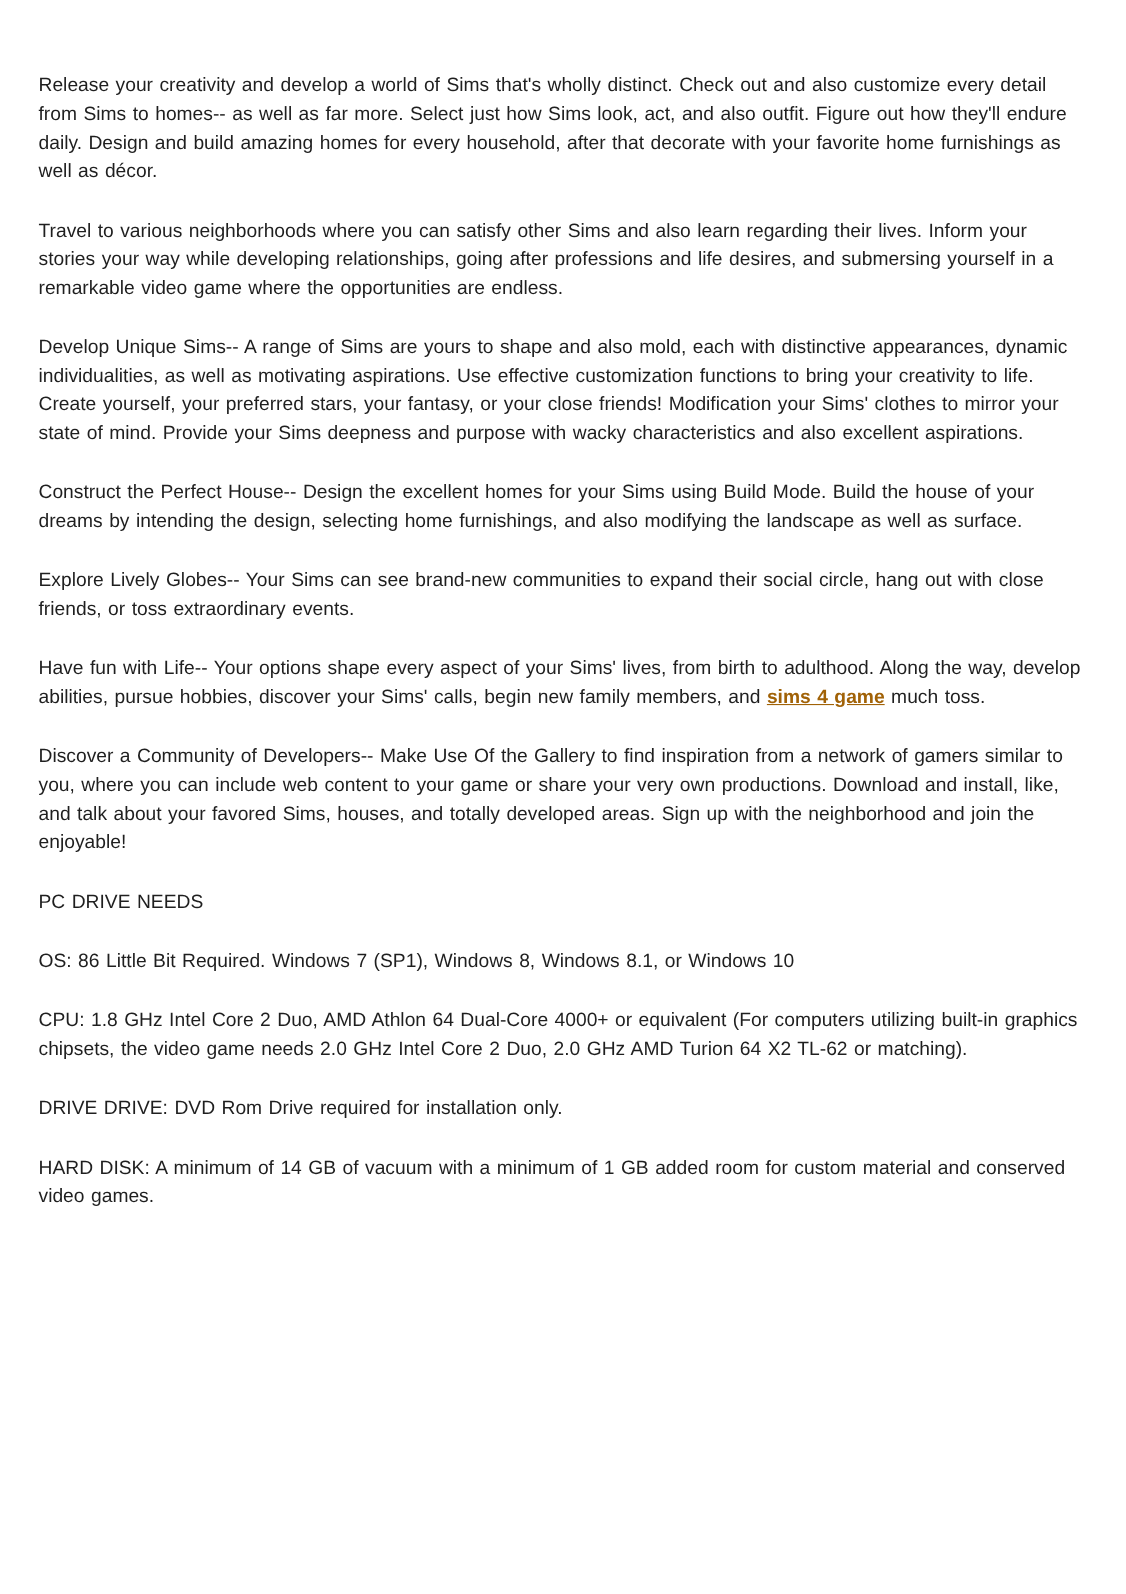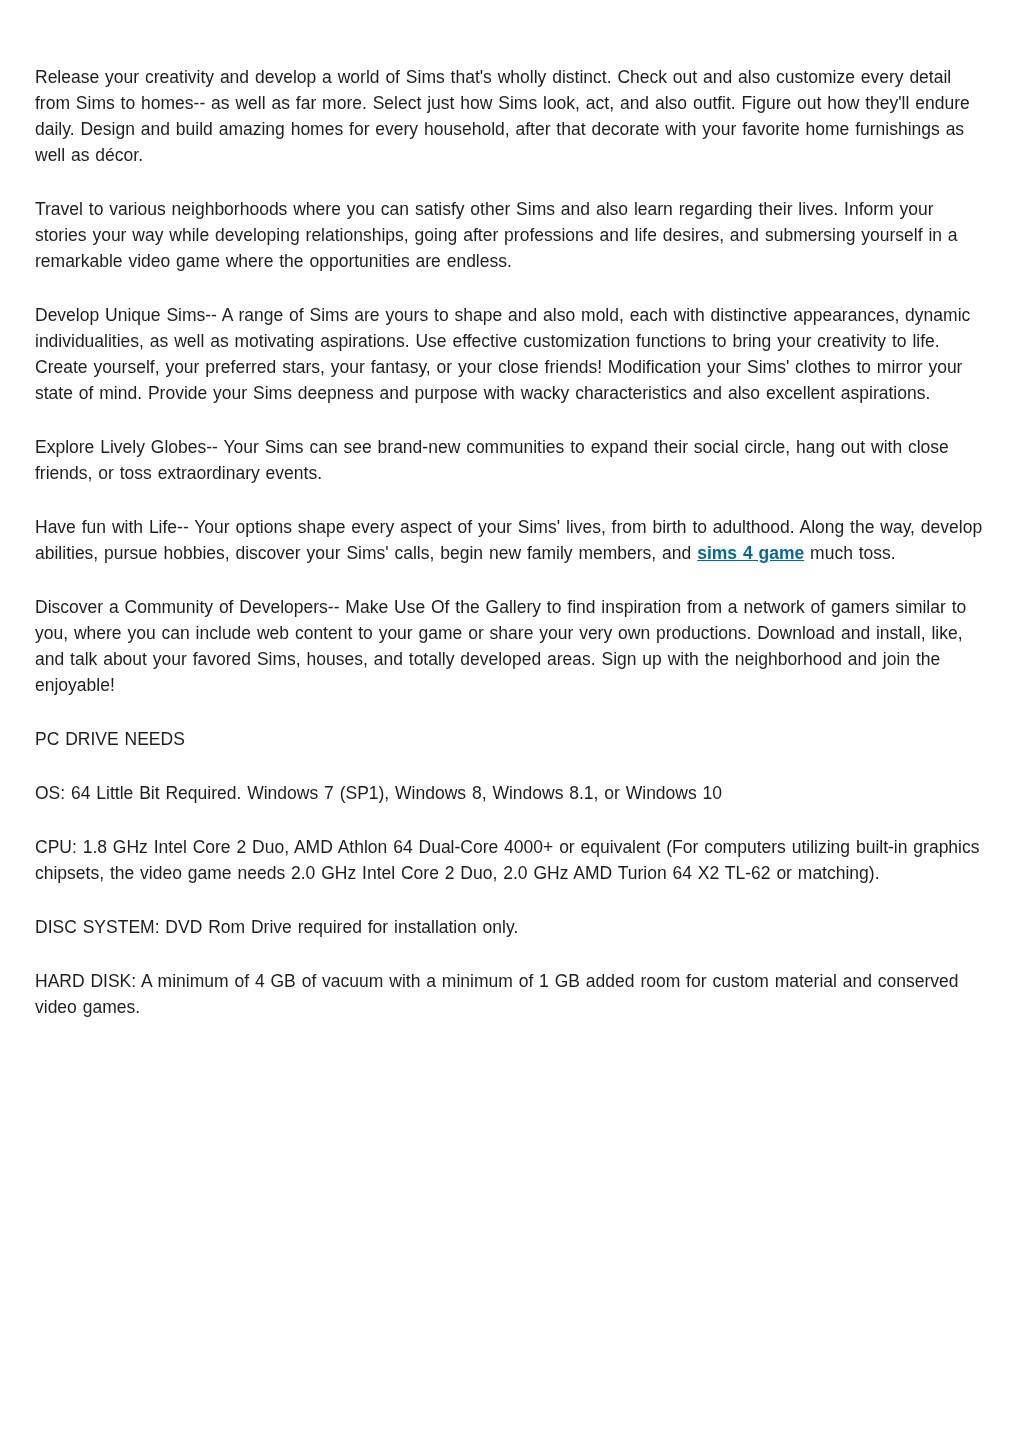--- a/index.html
+++ b/index.html
@@ -45,6 +45,7 @@
 
   <p>Develop Unique Sims-- A range of Sims are yours to shape and also mold, each with distinctive appearances, dynamic individualities, as well as motivating aspirations. Use effective customization functions to bring your creativity to life. Create yourself, your preferred stars, your fantasy, or your close friends! Modification your Sims' clothes to mirror your state of mind. Provide your Sims deepness and purpose with wacky characteristics and also excellent aspirations.</p>
 
+  <p>Construct the Perfect House-- Design the excellent homes for your Sims using Build Mode. Build the house of your dreams by intending the design, selecting home furnishings, and also modifying the landscape as well as surface.</p>
 
   <p>Explore Lively Globes-- Your Sims can see brand-new communities to expand their social circle, hang out with close friends, or toss extraordinary events.</p>
 

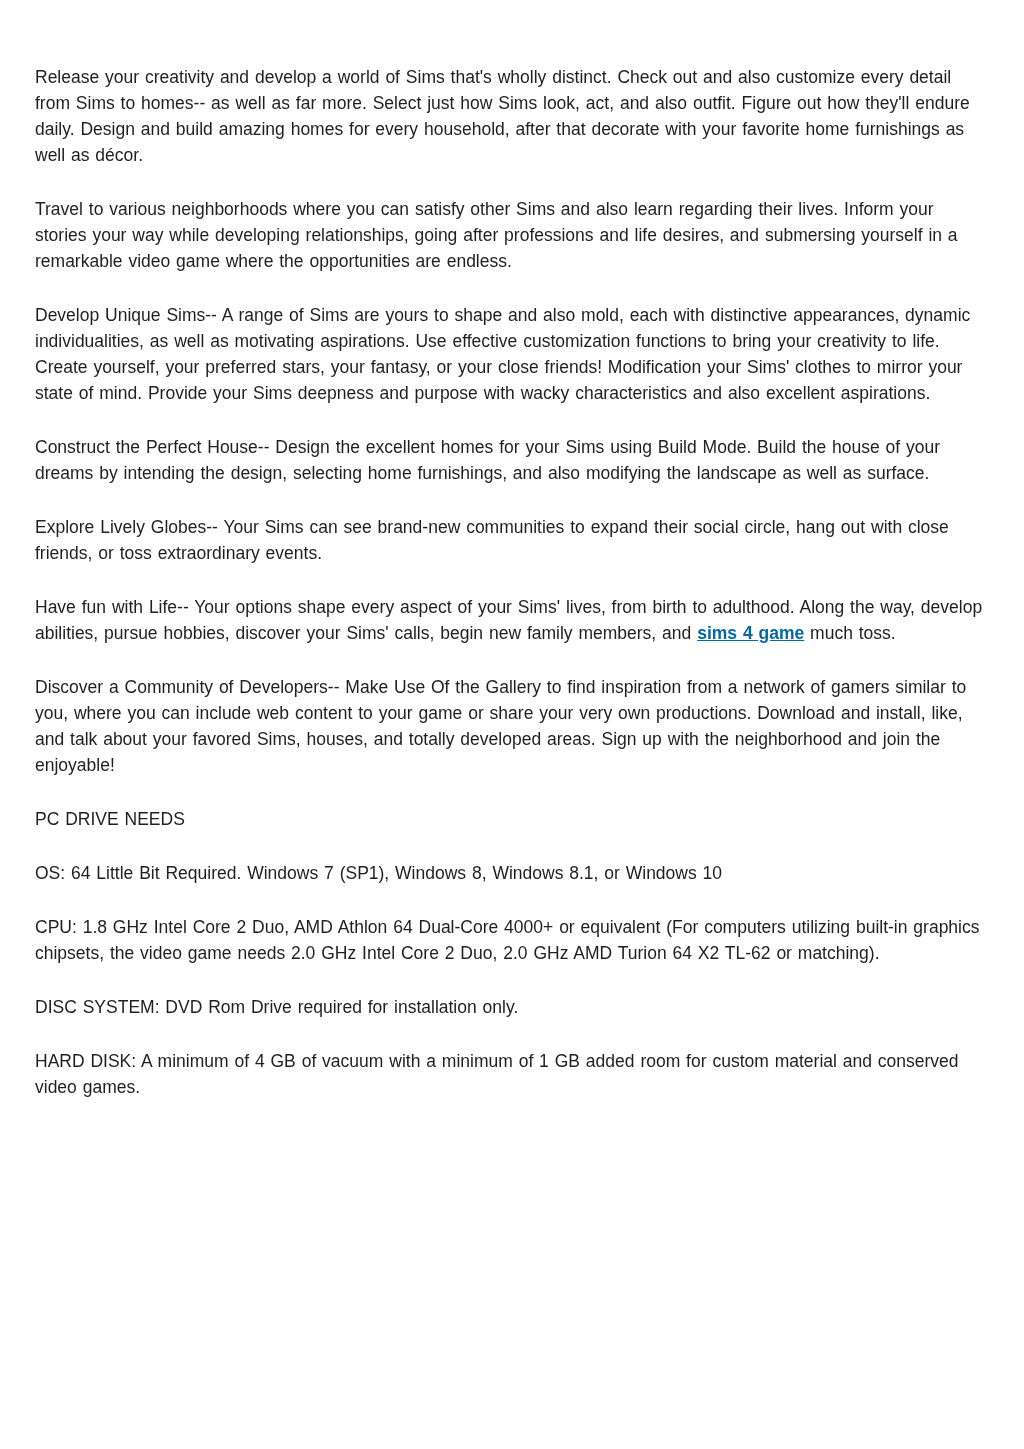--- a/index.html
+++ b/index.html
@@ -28,7 +28,7 @@
     word-spacing: 1px;
   }
   .page a.inline-link {
-    color: #0369a1;
+    color: #a16207;
     font-weight: bold;
     text-decoration: underline;
     cursor: pointer;

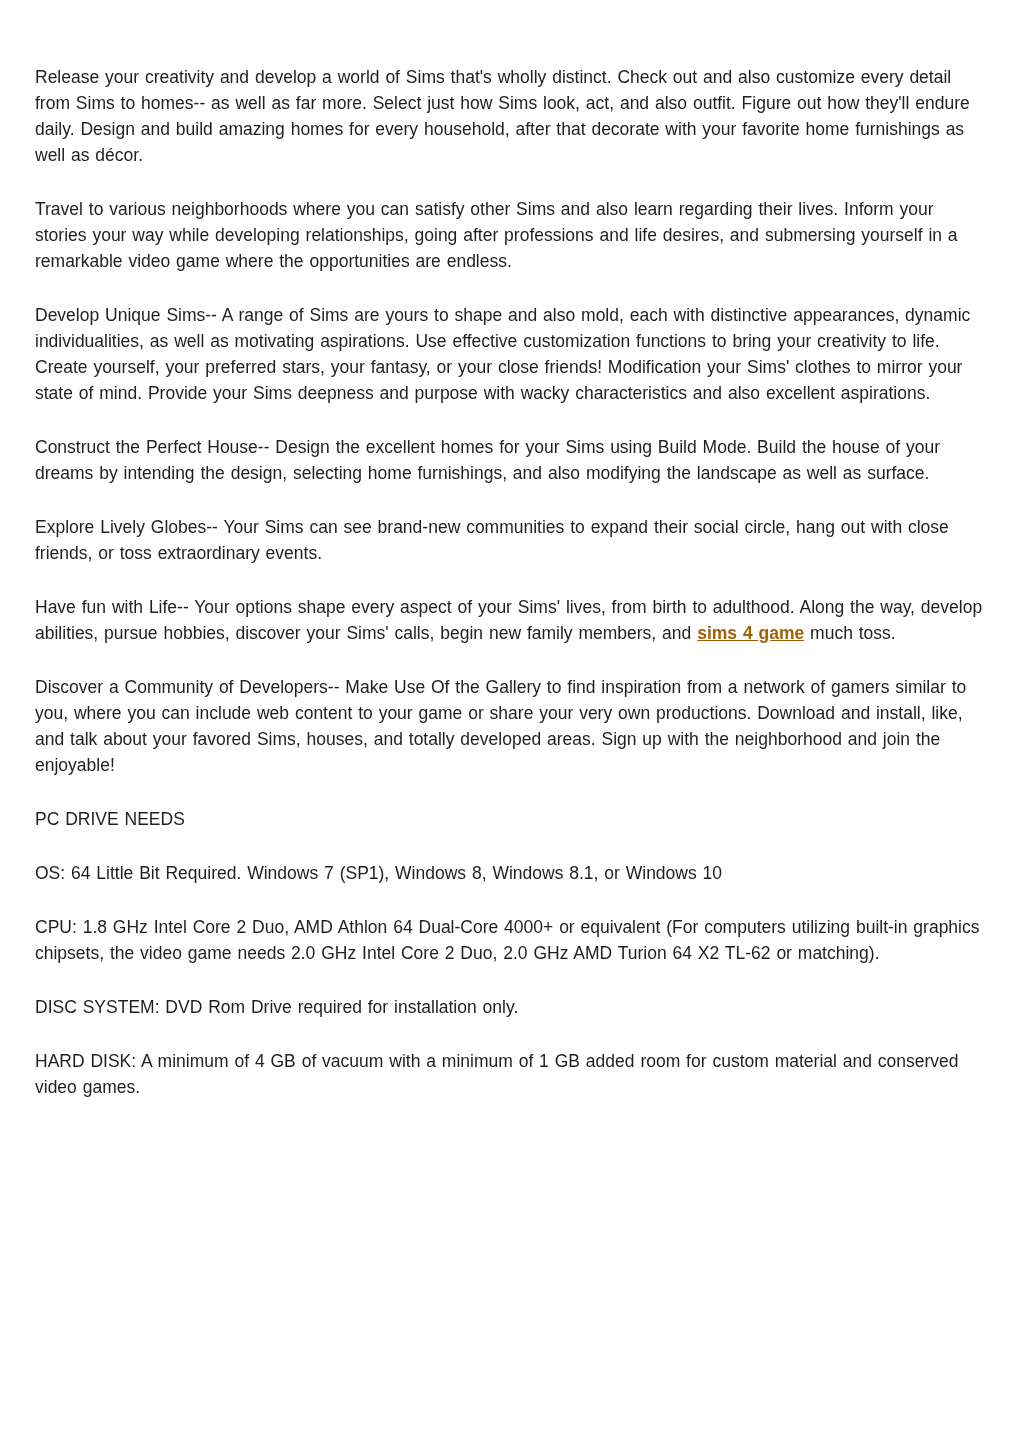--- a/index.html
+++ b/index.html
@@ -56,7 +56,7 @@
   <p>PC DRIVE NEEDS</p>
 
 
-  <p>OS: 64 Little Bit Required. Windows 7 (SP1), Windows 8, Windows 8.1, or Windows 10</p>
+  <p>OS: 86 Little Bit Required. Windows 7 (SP1), Windows 8, Windows 8.1, or Windows 10</p>
 
   <p>CPU: 1.8 GHz Intel Core 2 Duo, AMD Athlon 64 Dual-Core 4000+ or equivalent (For computers utilizing built-in graphics chipsets, the video game needs 2.0 GHz Intel Core 2 Duo, 2.0 GHz AMD Turion 64 X2 TL-62 or matching).</p>
 

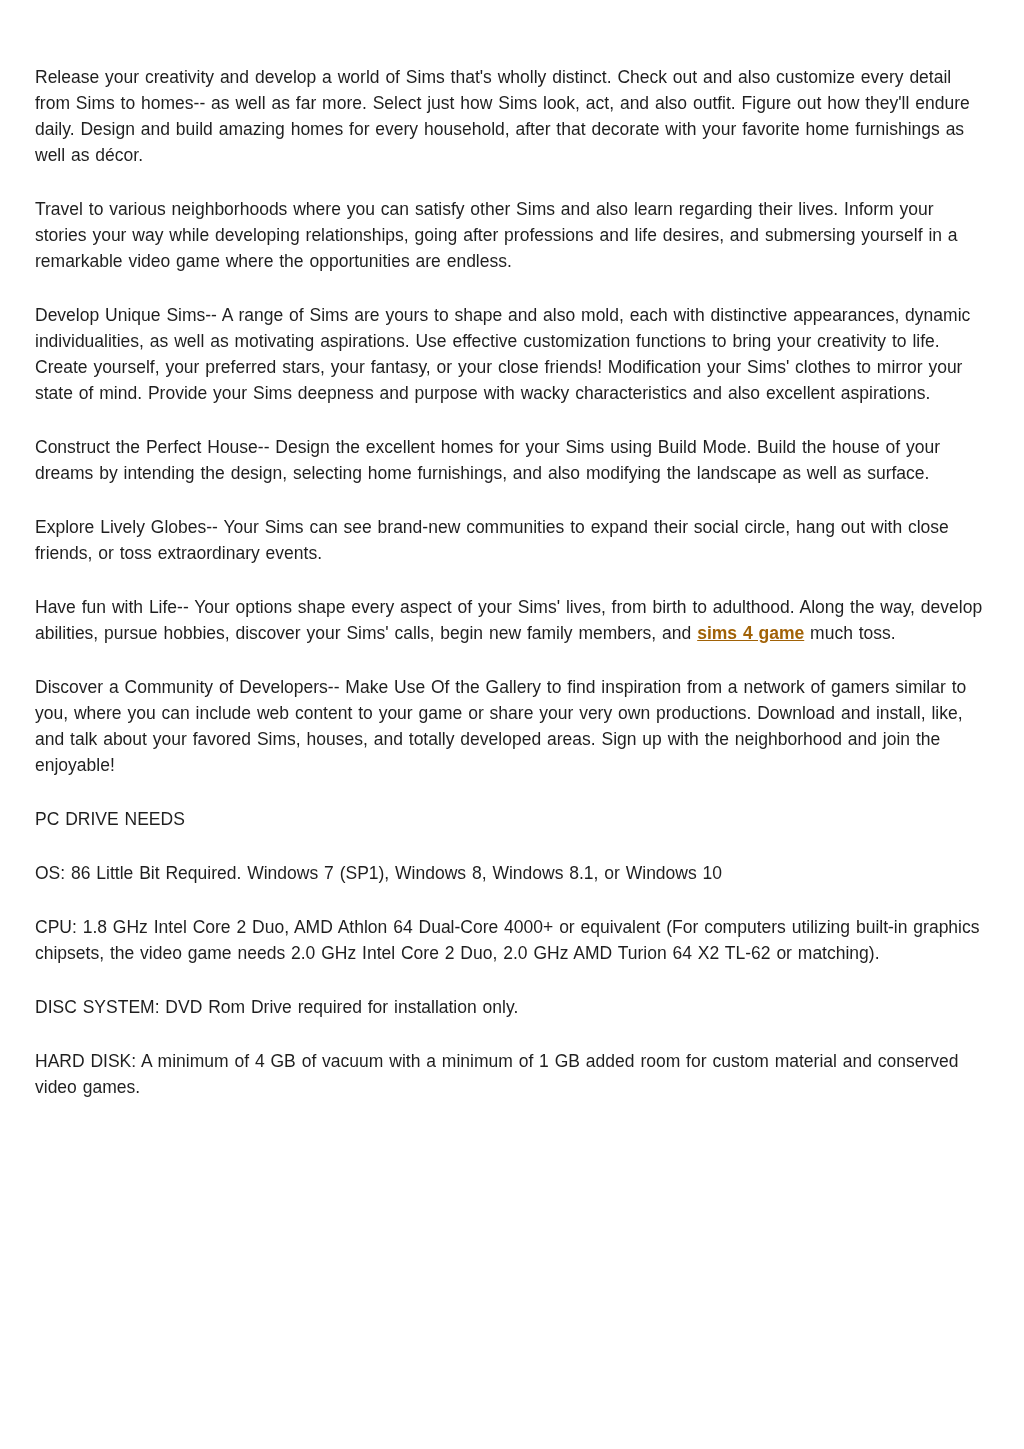--- a/index.html
+++ b/index.html
@@ -61,7 +61,7 @@
   <p>CPU: 1.8 GHz Intel Core 2 Duo, AMD Athlon 64 Dual-Core 4000+ or equivalent (For computers utilizing built-in graphics chipsets, the video game needs 2.0 GHz Intel Core 2 Duo, 2.0 GHz AMD Turion 64 X2 TL-62 or matching).</p>
 
 
-  <p>DISC SYSTEM: DVD Rom Drive required for installation only.</p>
+  <p>DRIVE DRIVE: DVD Rom Drive required for installation only.</p>
 
   <p>HARD DISK: A minimum of 4 GB of vacuum with a minimum of 1 GB added room for custom material and conserved video games.</p>
 

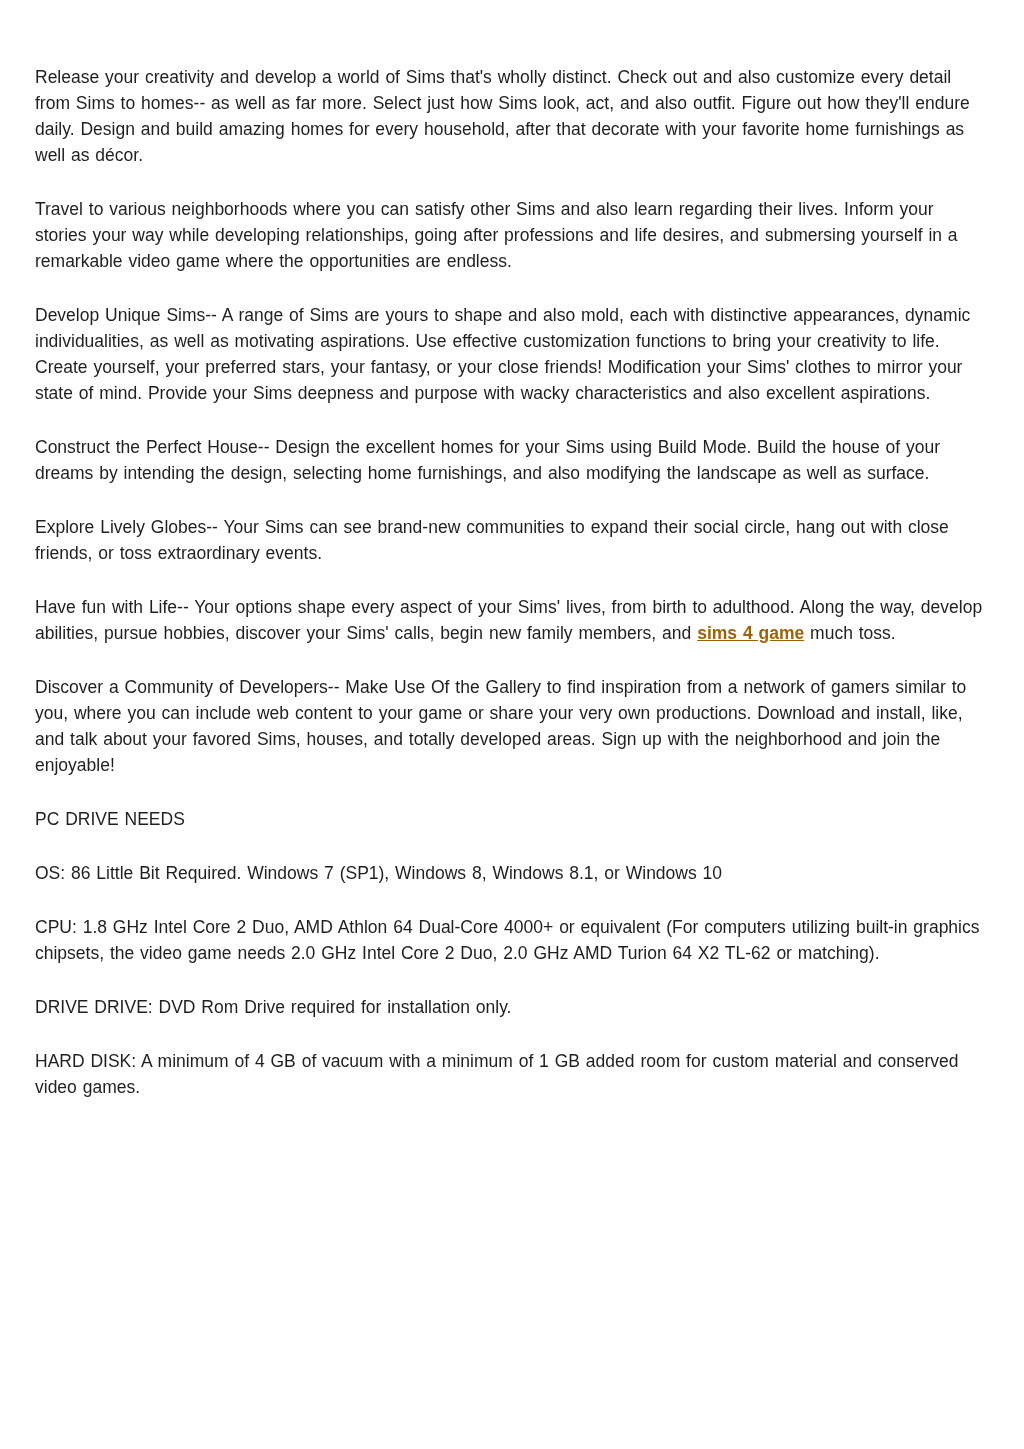--- a/index.html
+++ b/index.html
@@ -63,7 +63,7 @@
 
   <p>DRIVE DRIVE: DVD Rom Drive required for installation only.</p>
 
-  <p>HARD DISK: A minimum of 4 GB of vacuum with a minimum of 1 GB added room for custom material and conserved video games.</p>
+  <p>HARD DISK: A minimum of 14 GB of vacuum with a minimum of 1 GB added room for custom material and conserved video games.</p>
 
 
 </div>

